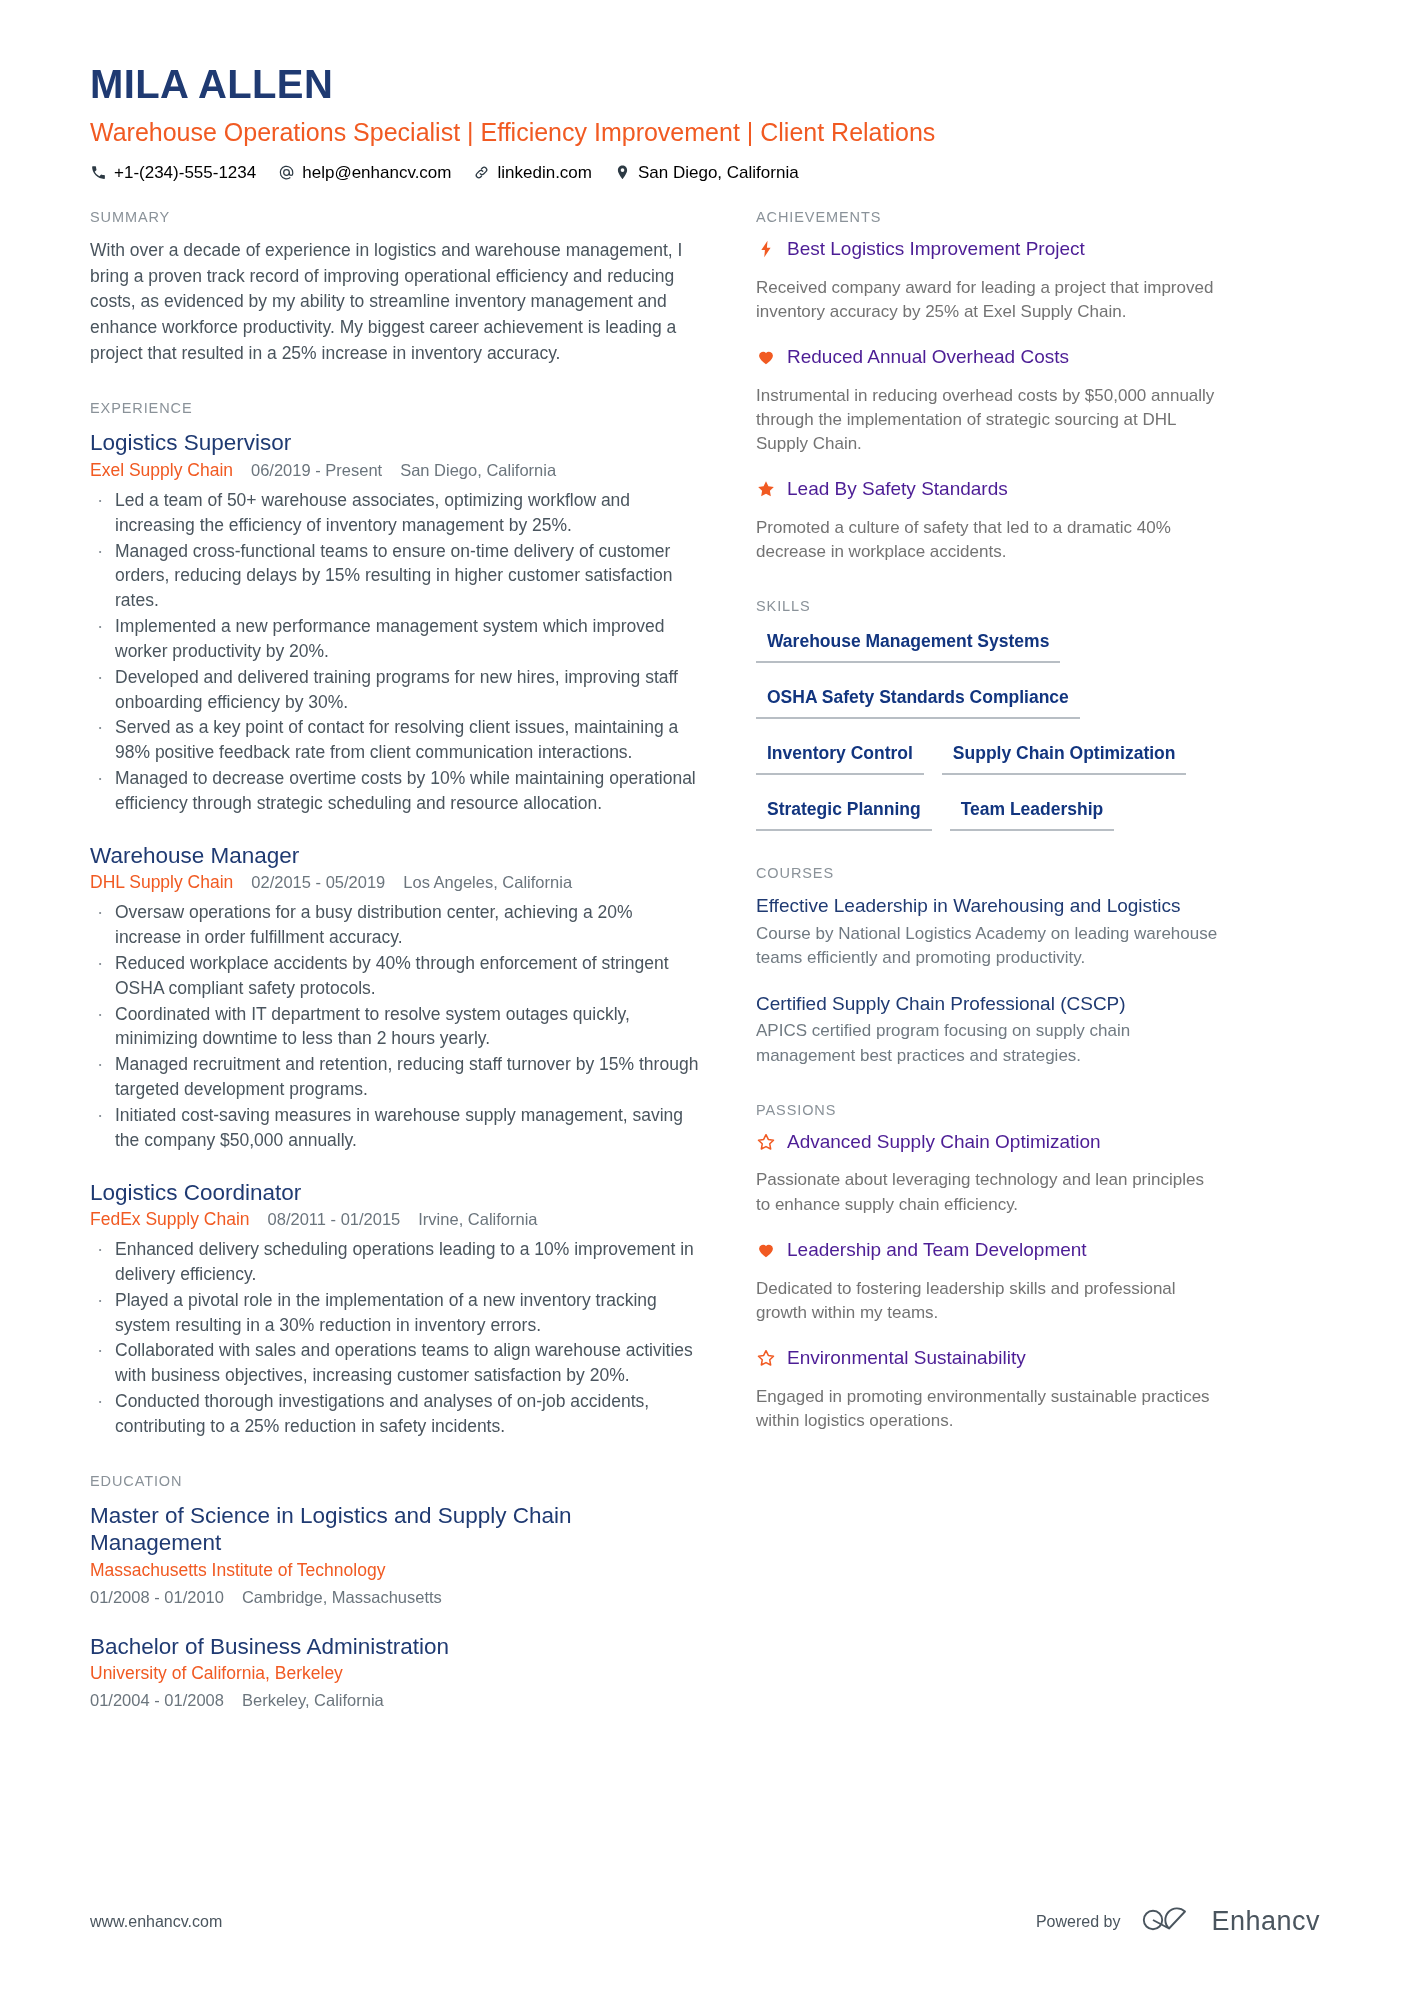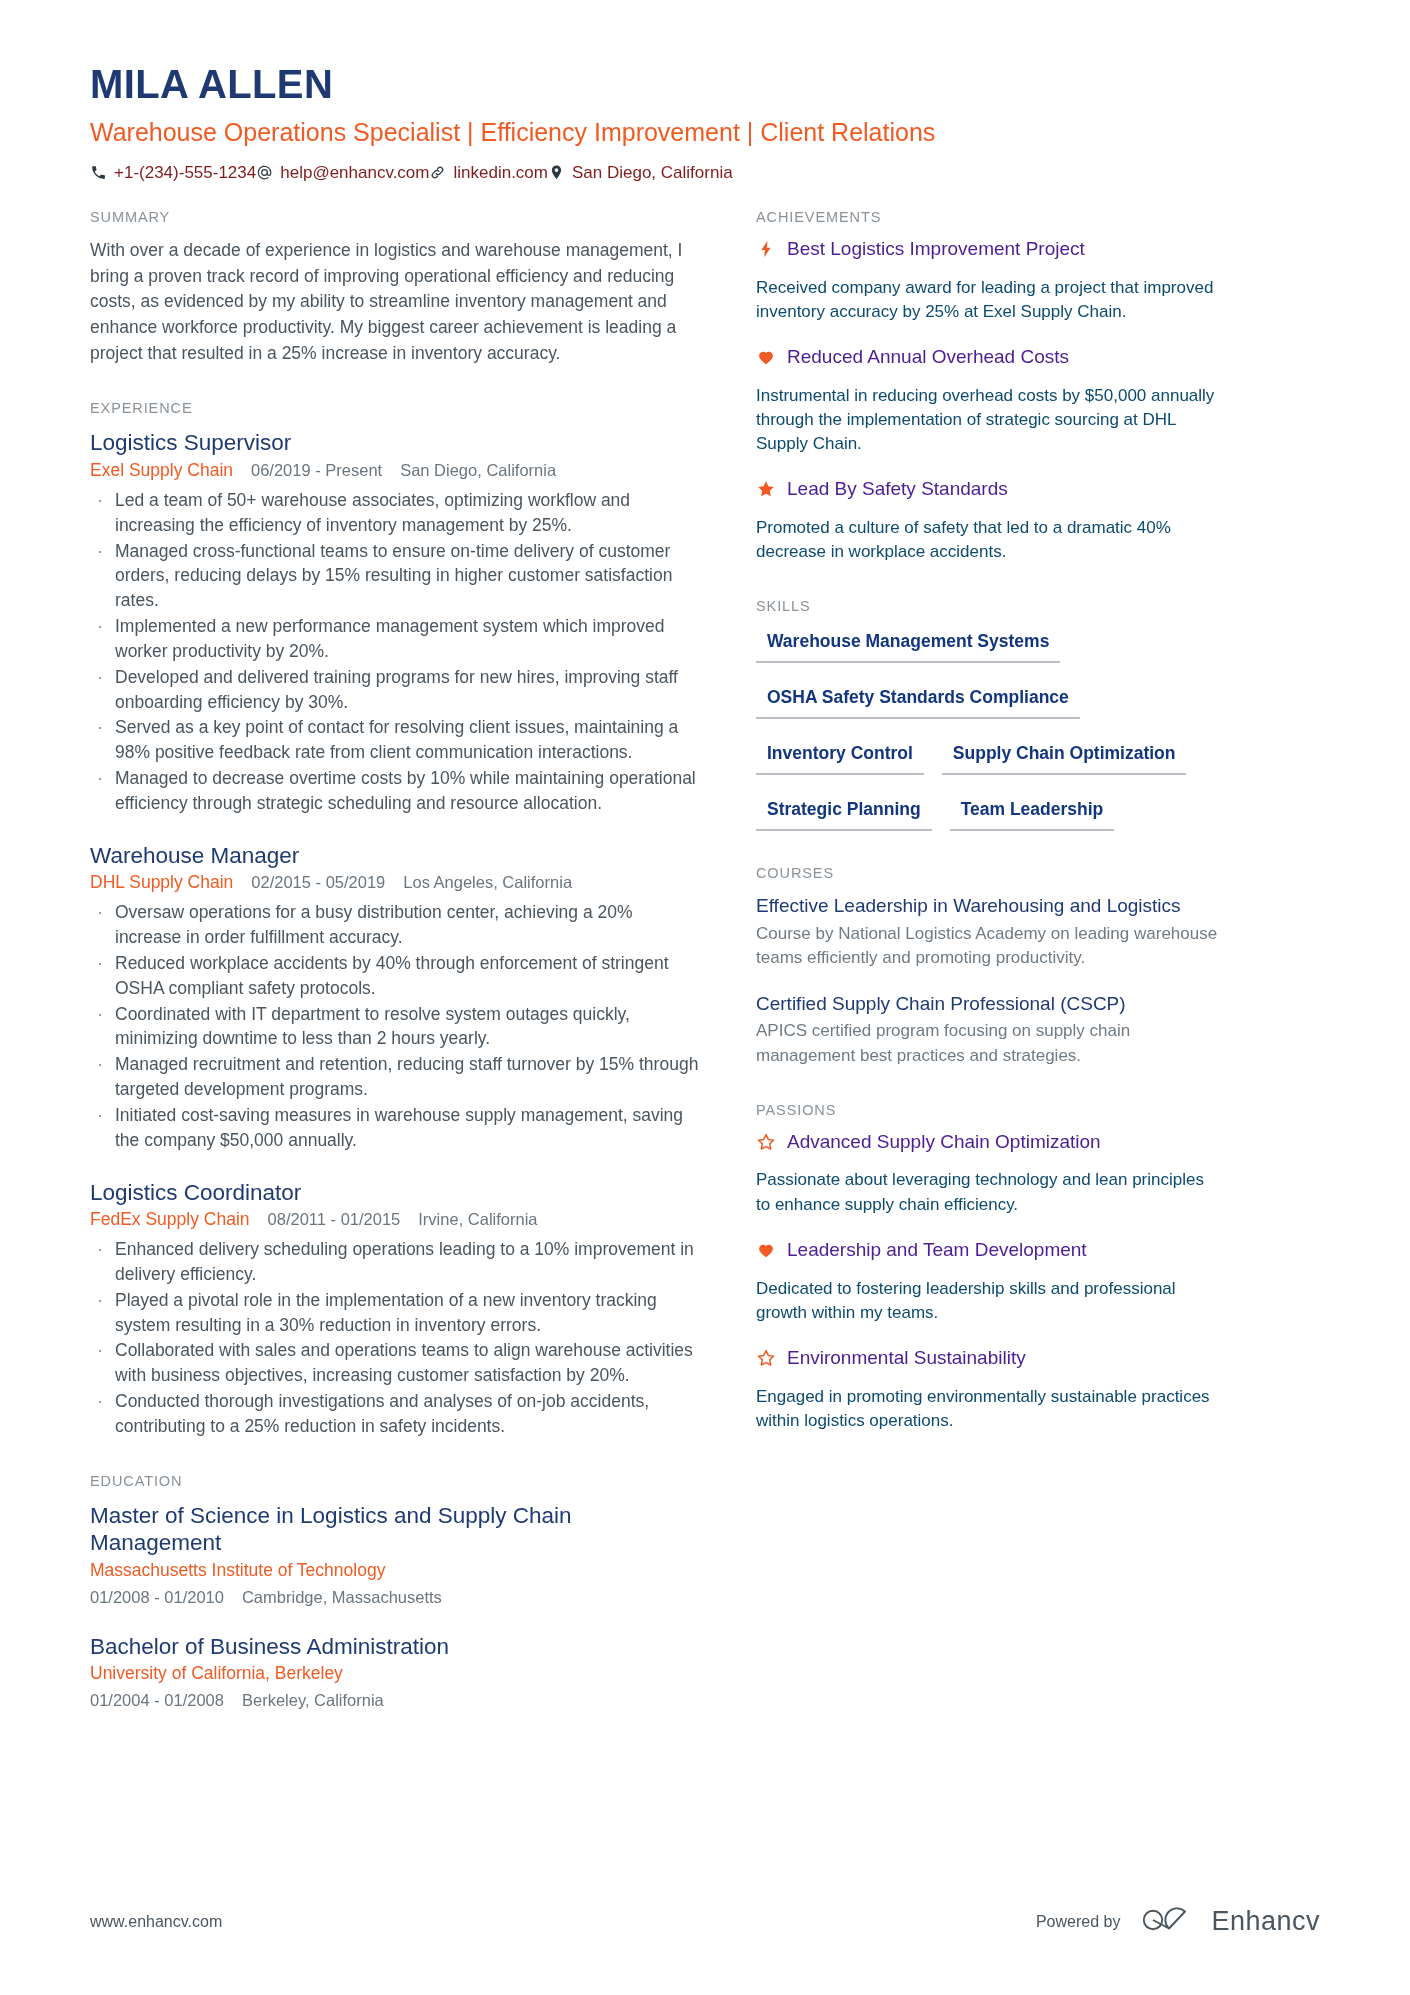--- a/index.html
+++ b/index.html
@@ -36,9 +36,10 @@
     display: flex;
     flex-wrap: wrap;
     align-items: center;
+    gap: 22px;
     margin-top: 16px;
     font-size: 17px;
-    color: #7f1d1d;
+    color: #000000;
   }
   .contact-item { display: flex; align-items: center; gap: 7px; white-space: nowrap; }
   .contact-item svg { display:block; }

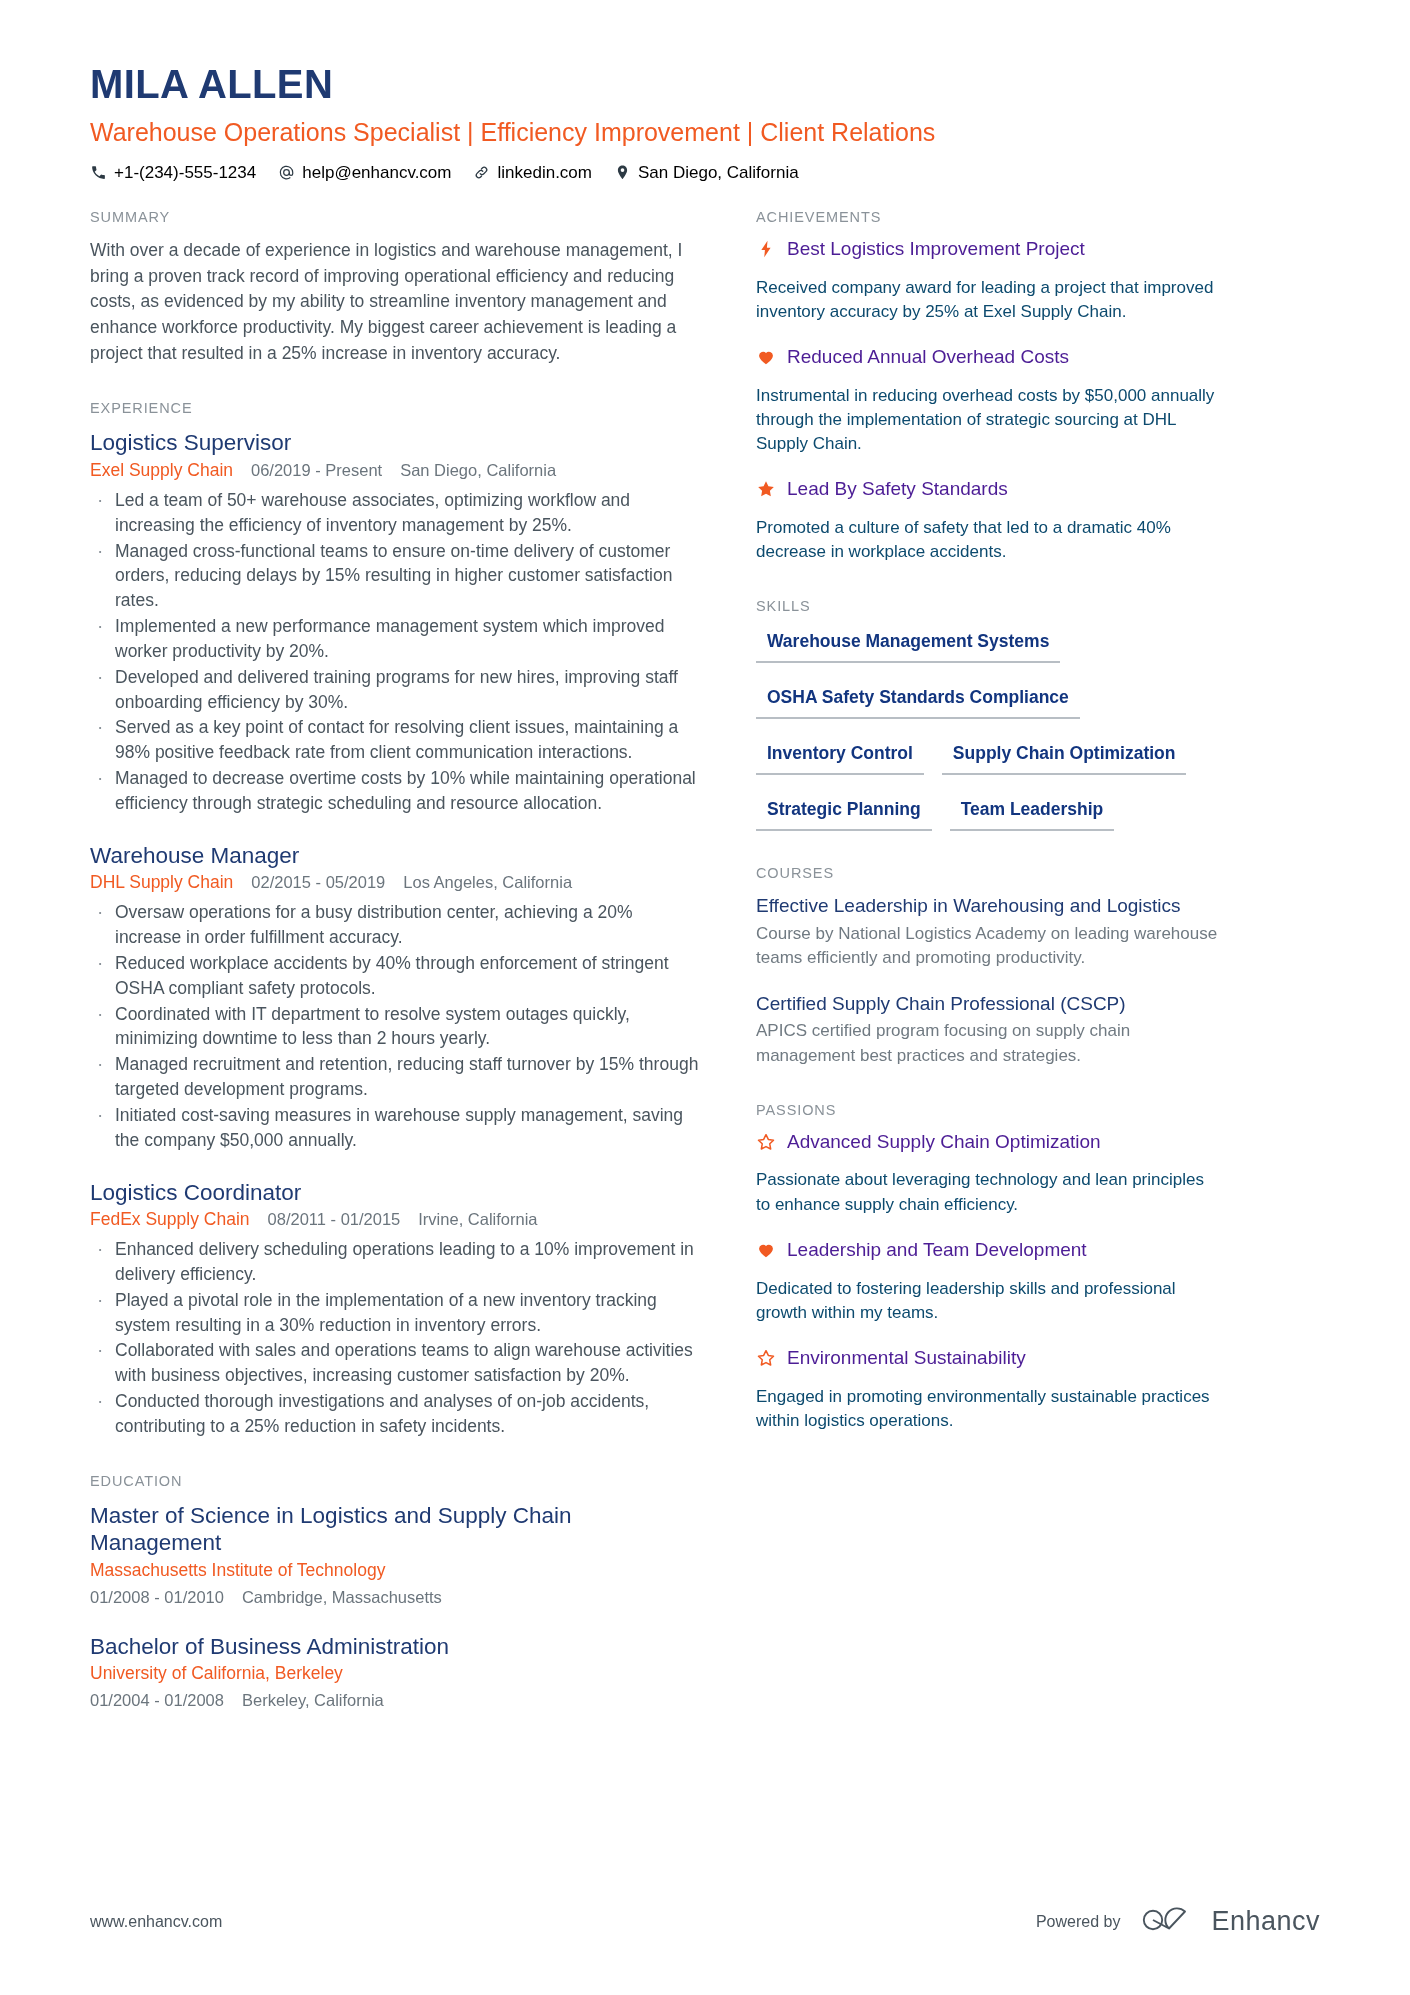--- a/index.html
+++ b/index.html
@@ -133,7 +133,7 @@
   .ach-desc {
     font-size: 17px;
     line-height: 1.42;
-    color: #0c4a6e;
+    color: #737373;
     margin-top: 15px;
   }
 

